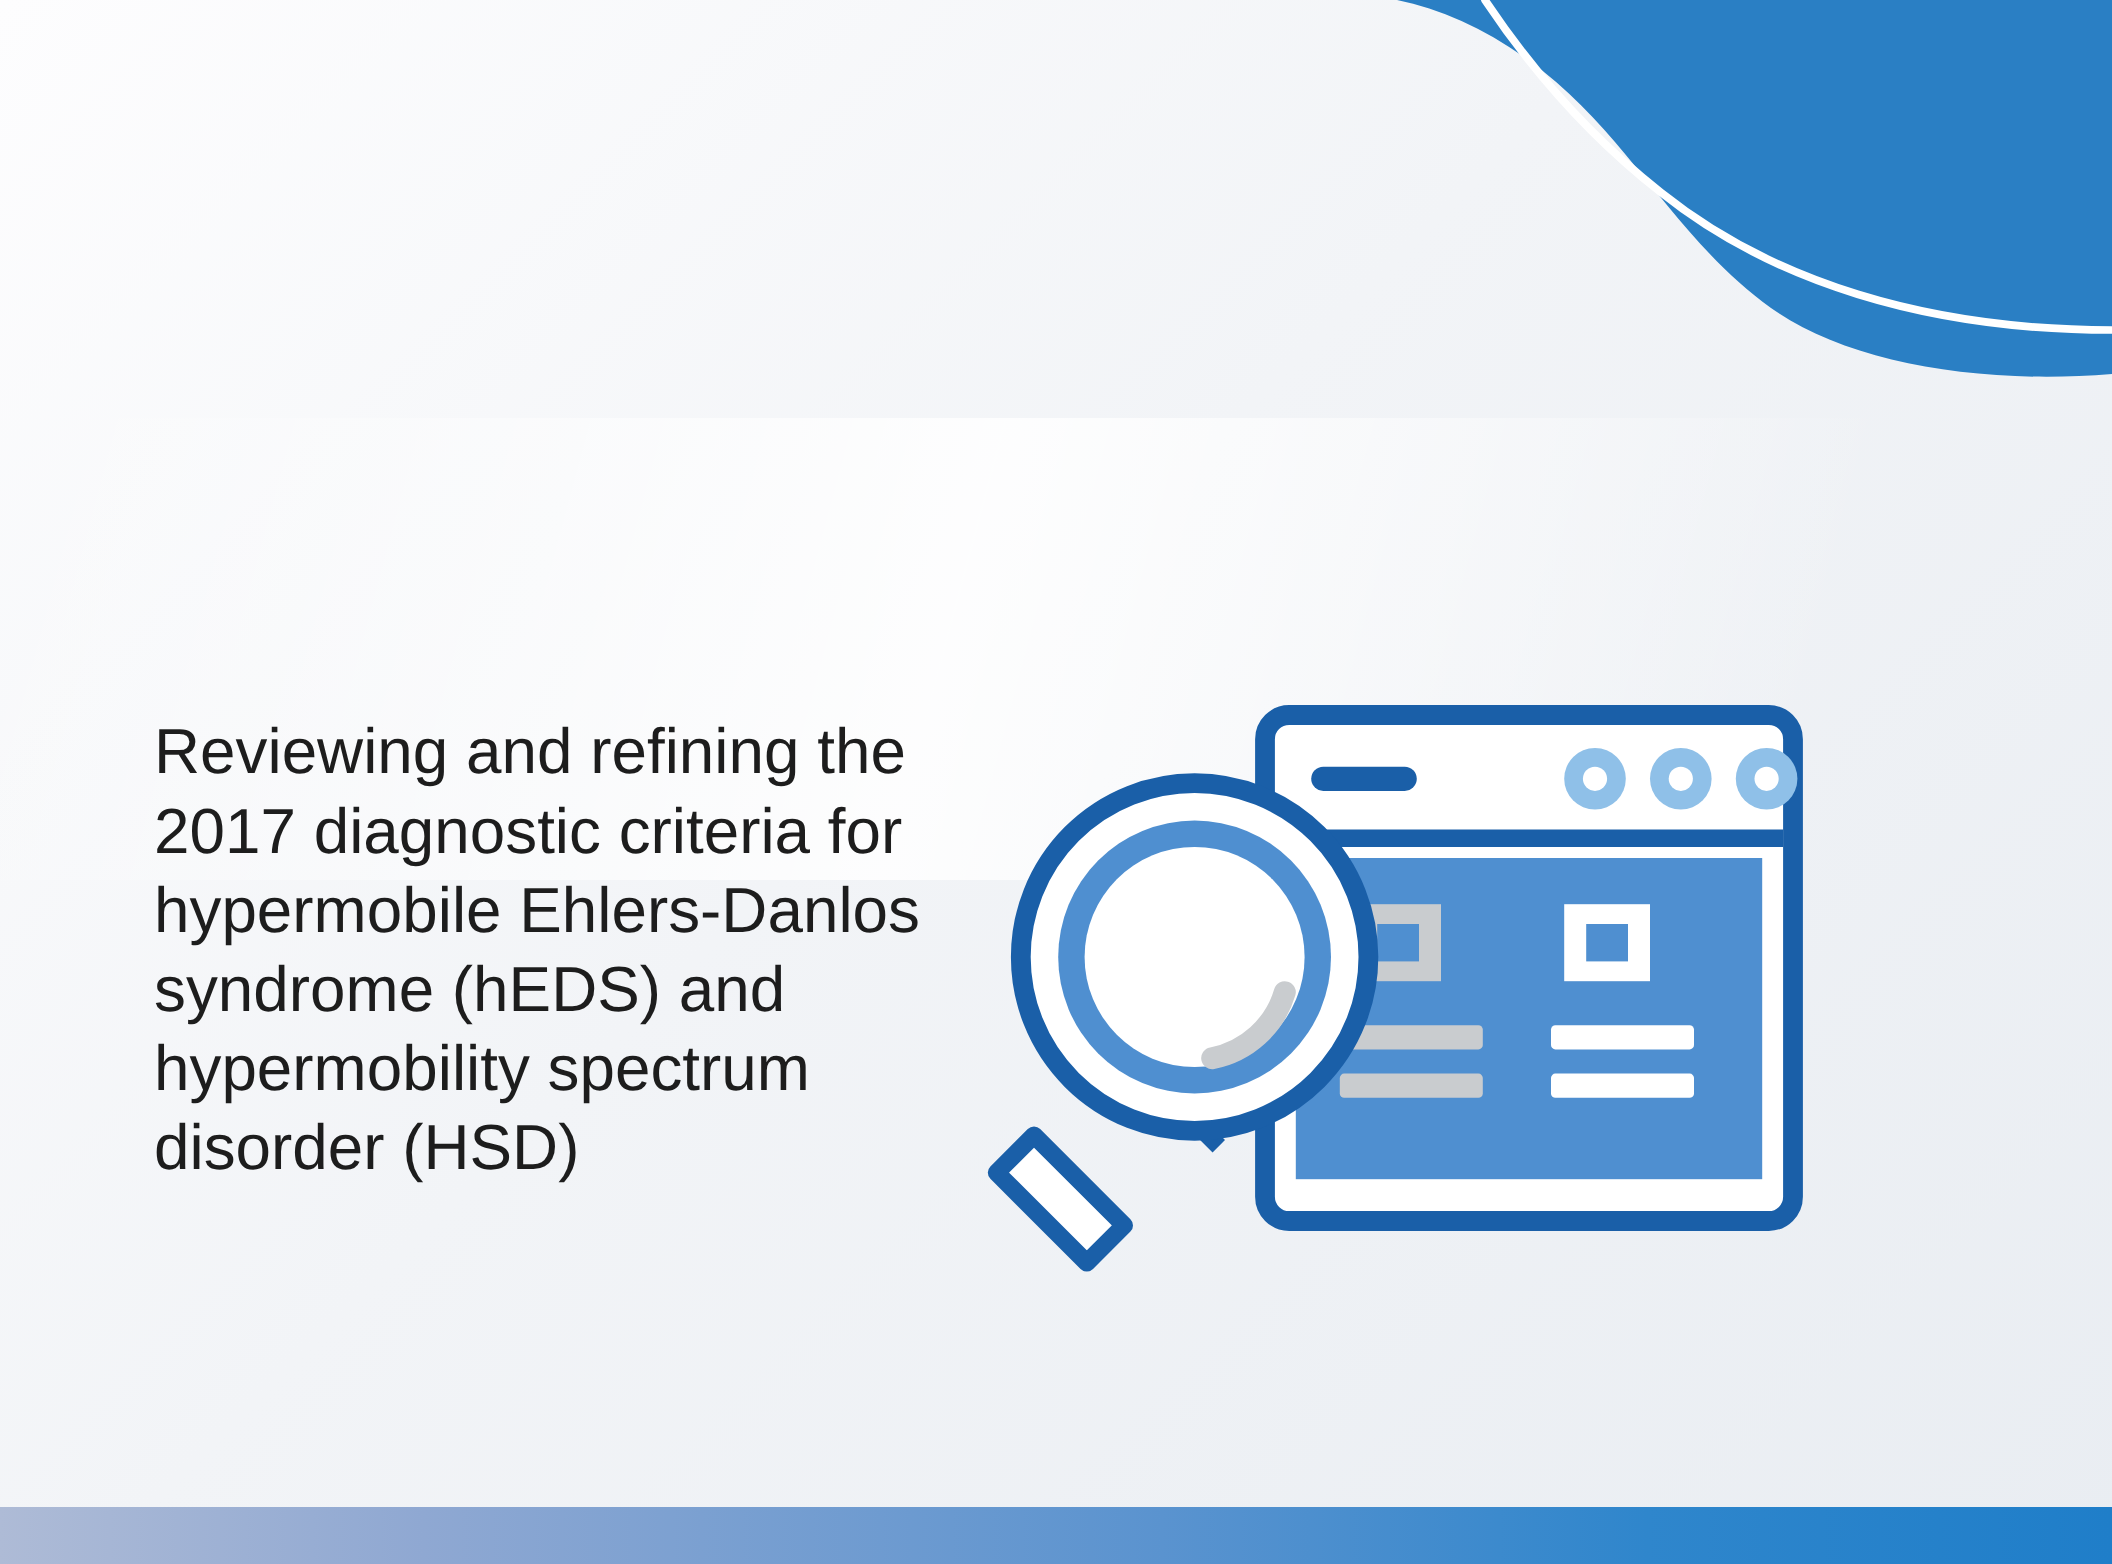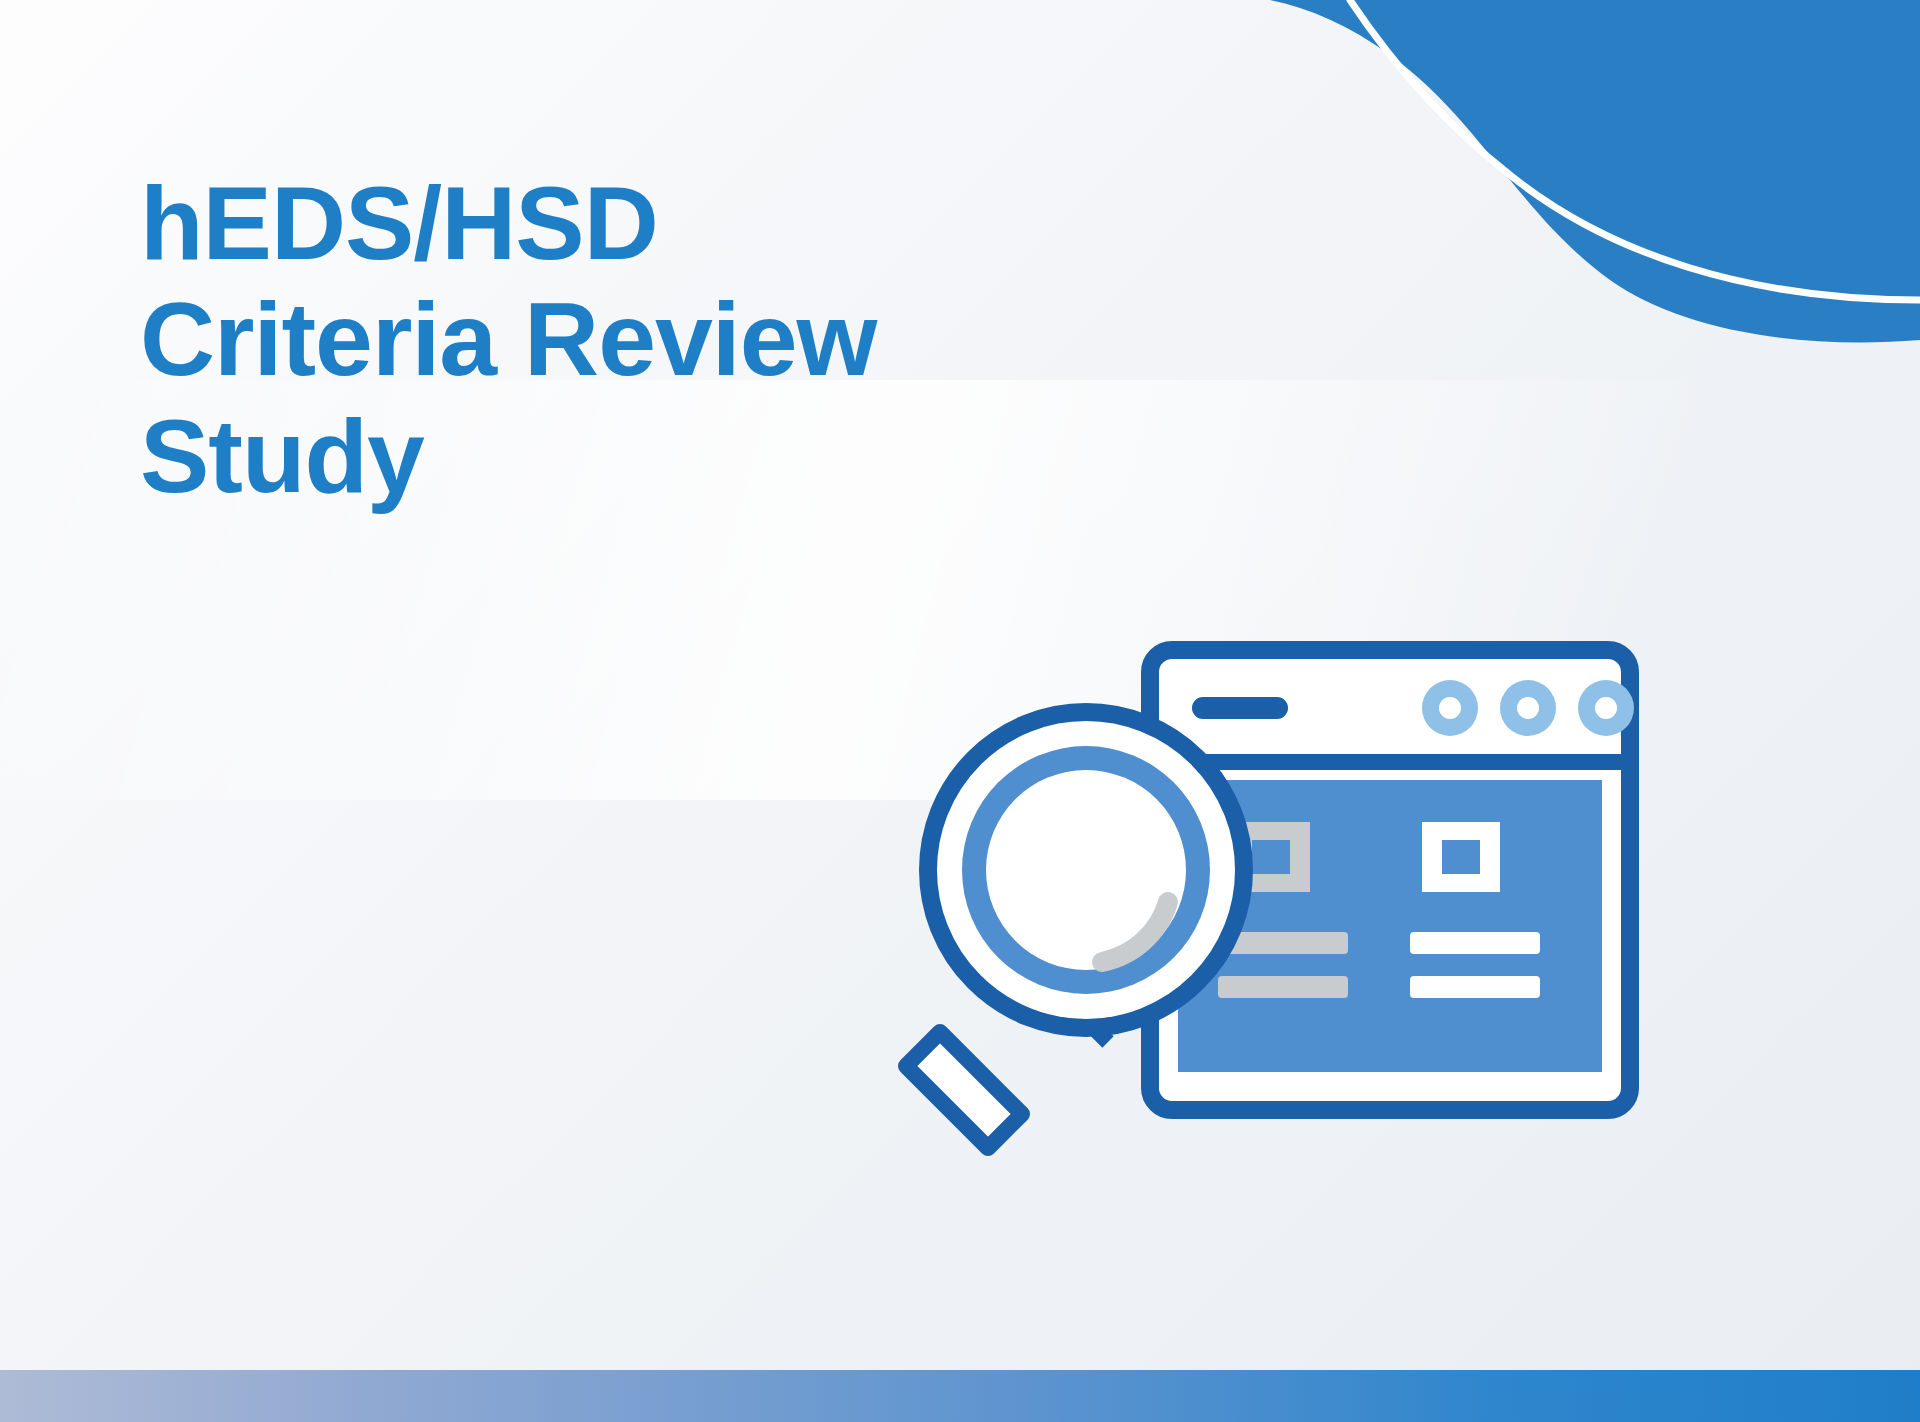--- a/index.html
+++ b/index.html
@@ -105,9 +105,6 @@
 
   <div class="sheen"></div>
 
-  <h1 class="title">hEDS/HSD
-Criteria Review
-Study</h1>
 
 
   <div class="illustration">

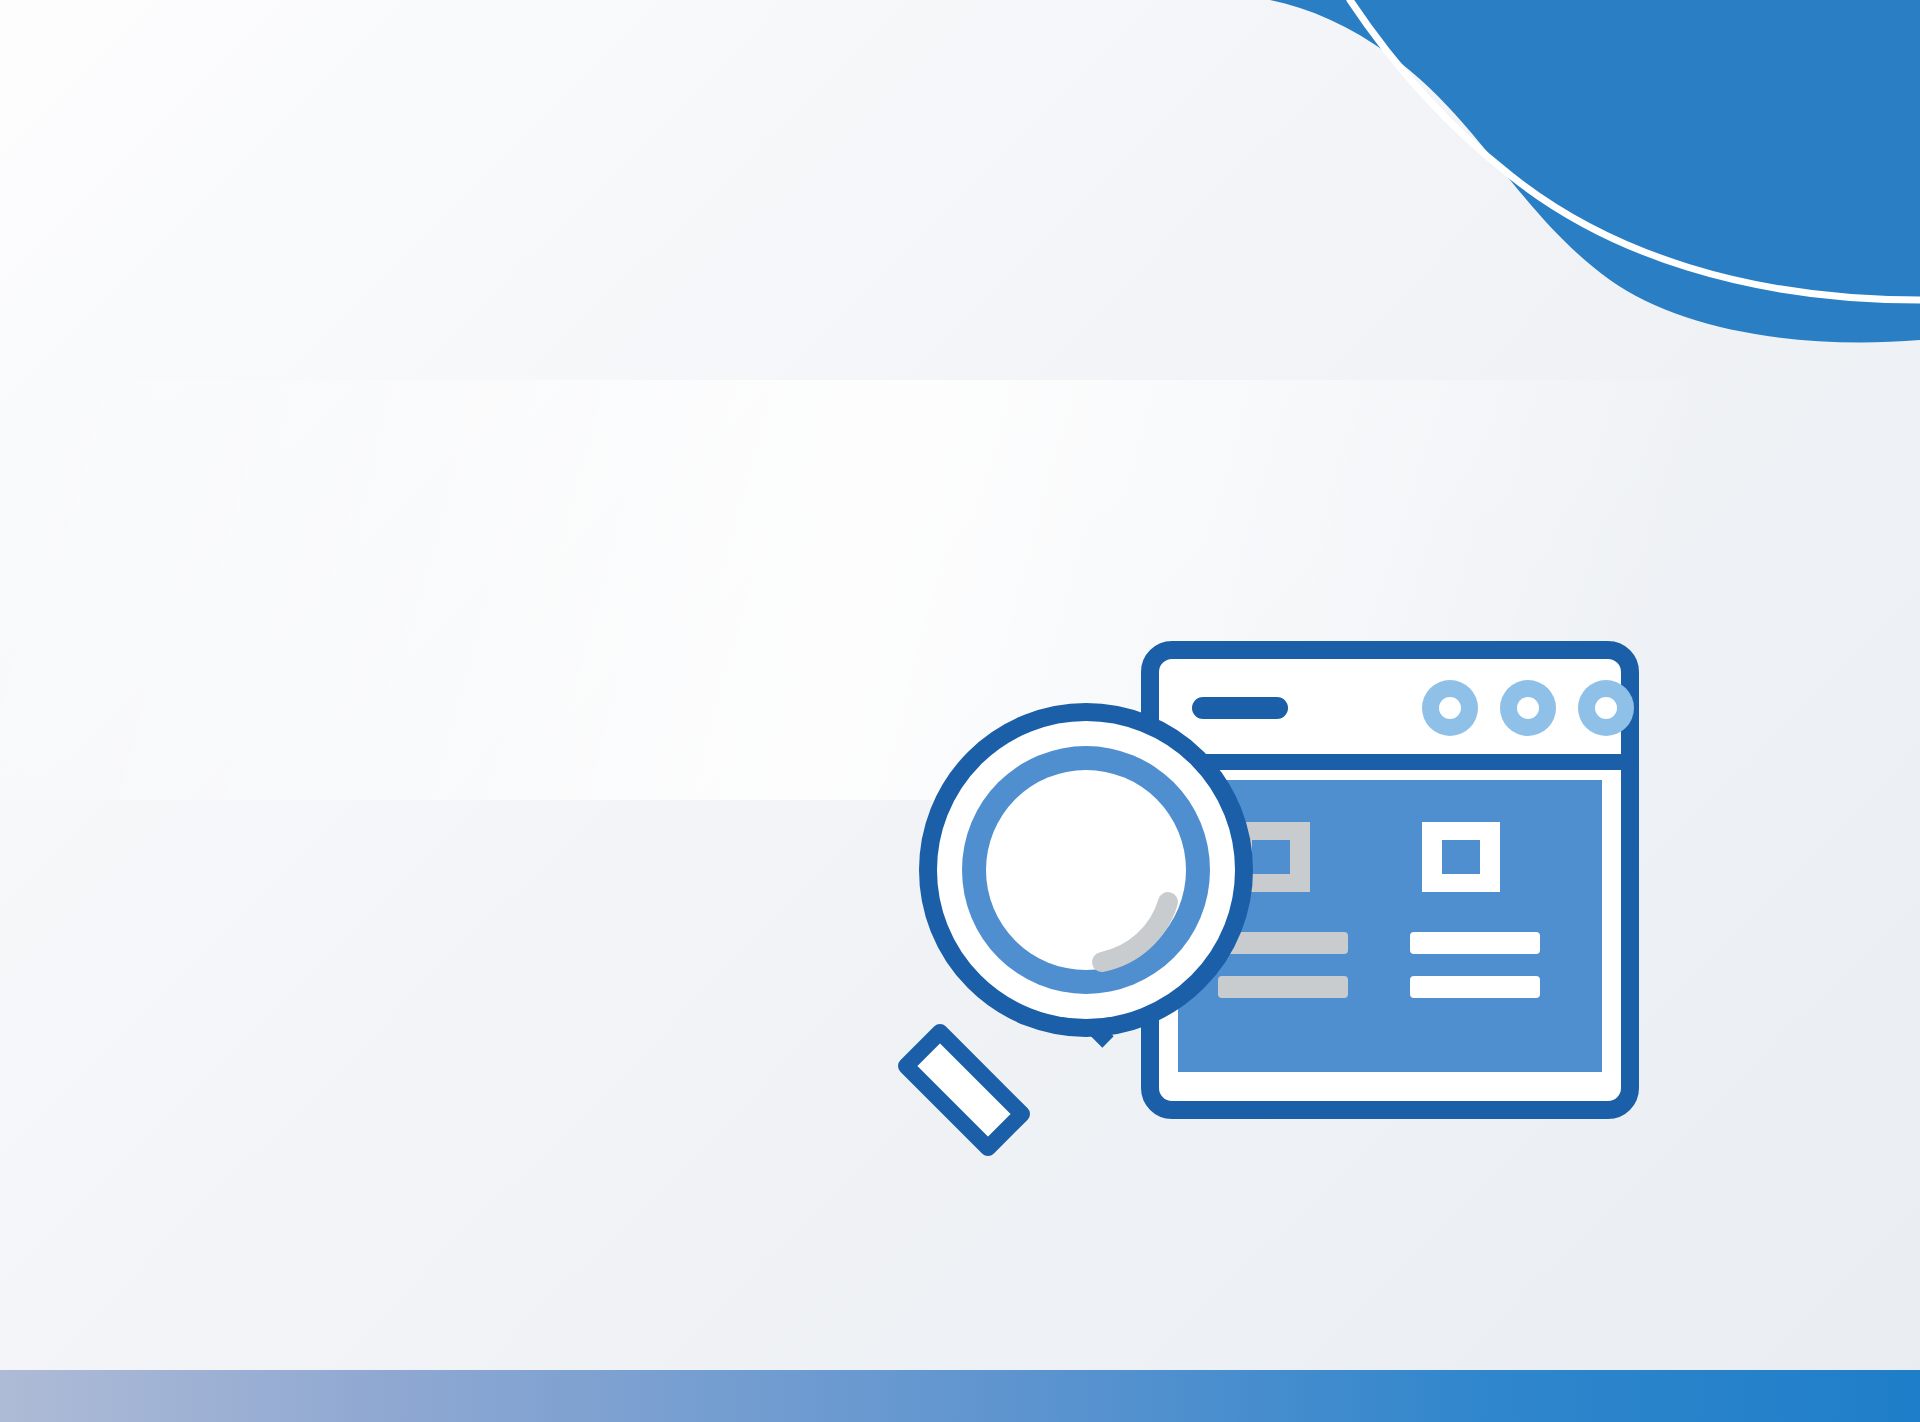--- a/index.html
+++ b/index.html
@@ -106,6 +106,7 @@
   <div class="sheen"></div>
 
 
+  <p class="subtitle">Reviewing and refining the 2017 diagnostic criteria for hypermobile Ehlers-Danlos syndrome (hEDS) and hypermobility spectrum disorder (HSD)</p>
 
   <div class="illustration">
     <svg width="1000" height="620" viewBox="0 0 1000 620" xmlns="http://www.w3.org/2000/svg">

